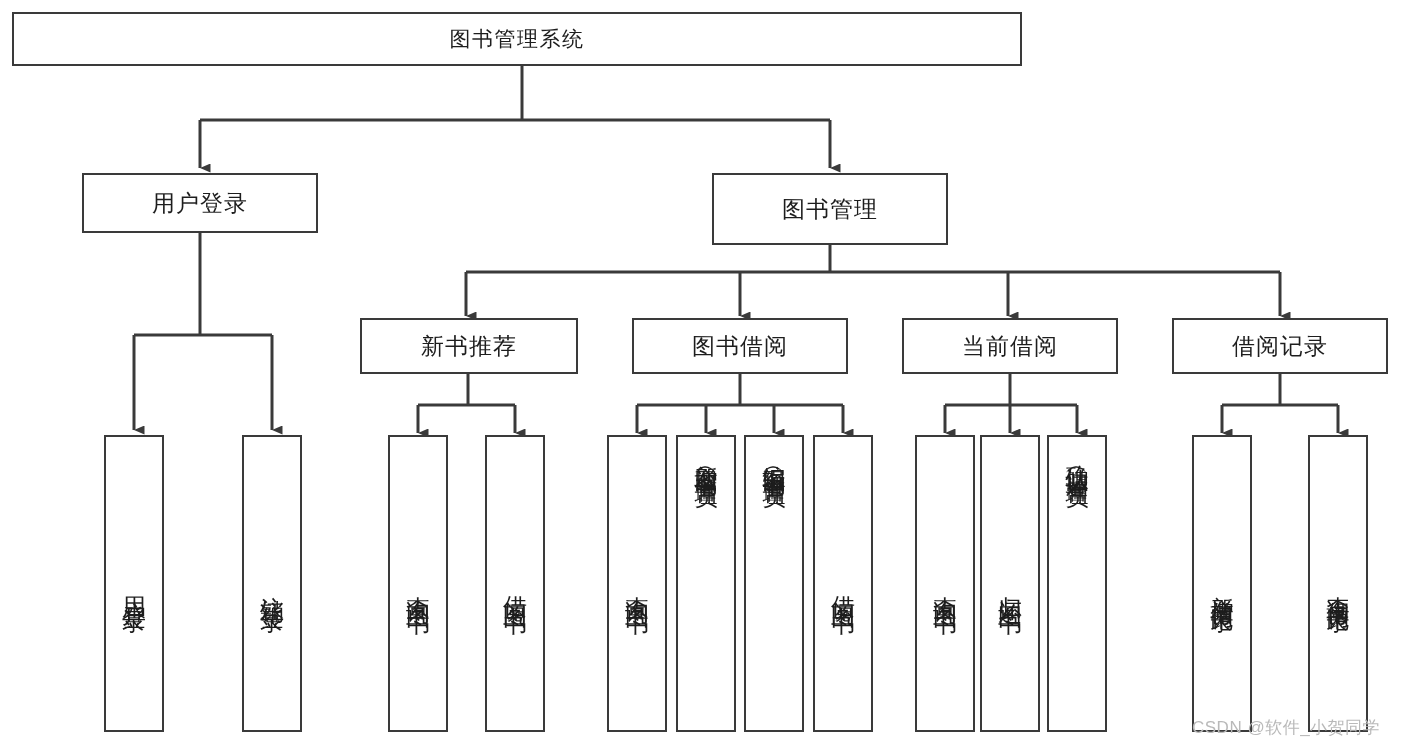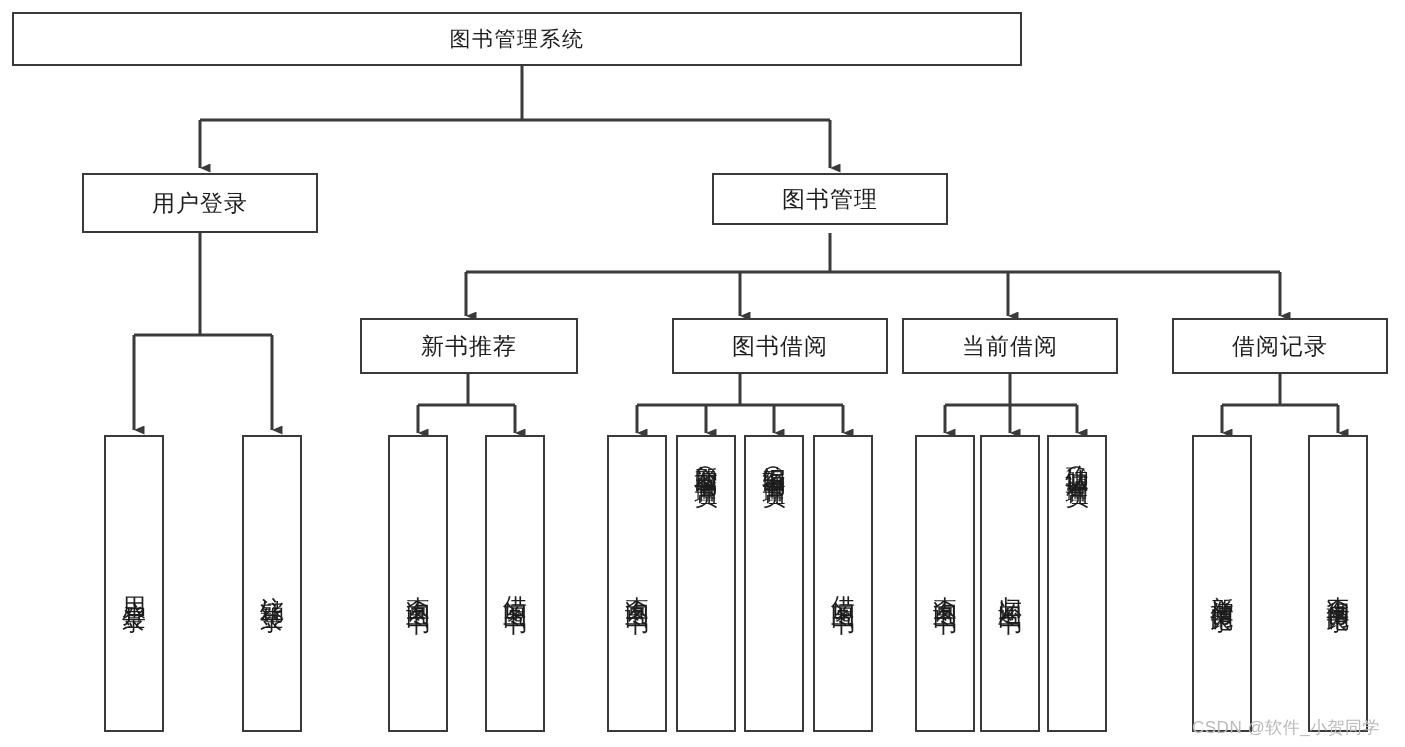--- a/index.html
+++ b/index.html
@@ -150,7 +150,7 @@
   <div class="node horiz" style="left:82px; top:173px; width:236px; height:60px;">
     <span class="label">用户登录</span>
   </div>
-  <div class="node horiz" style="left:712px; top:173px; width:236px; height:52px;">
+  <div class="node horiz" style="left:712px; top:173px; width:236px; height:72px;">
     <span class="label">图书管理</span>
   </div>
 

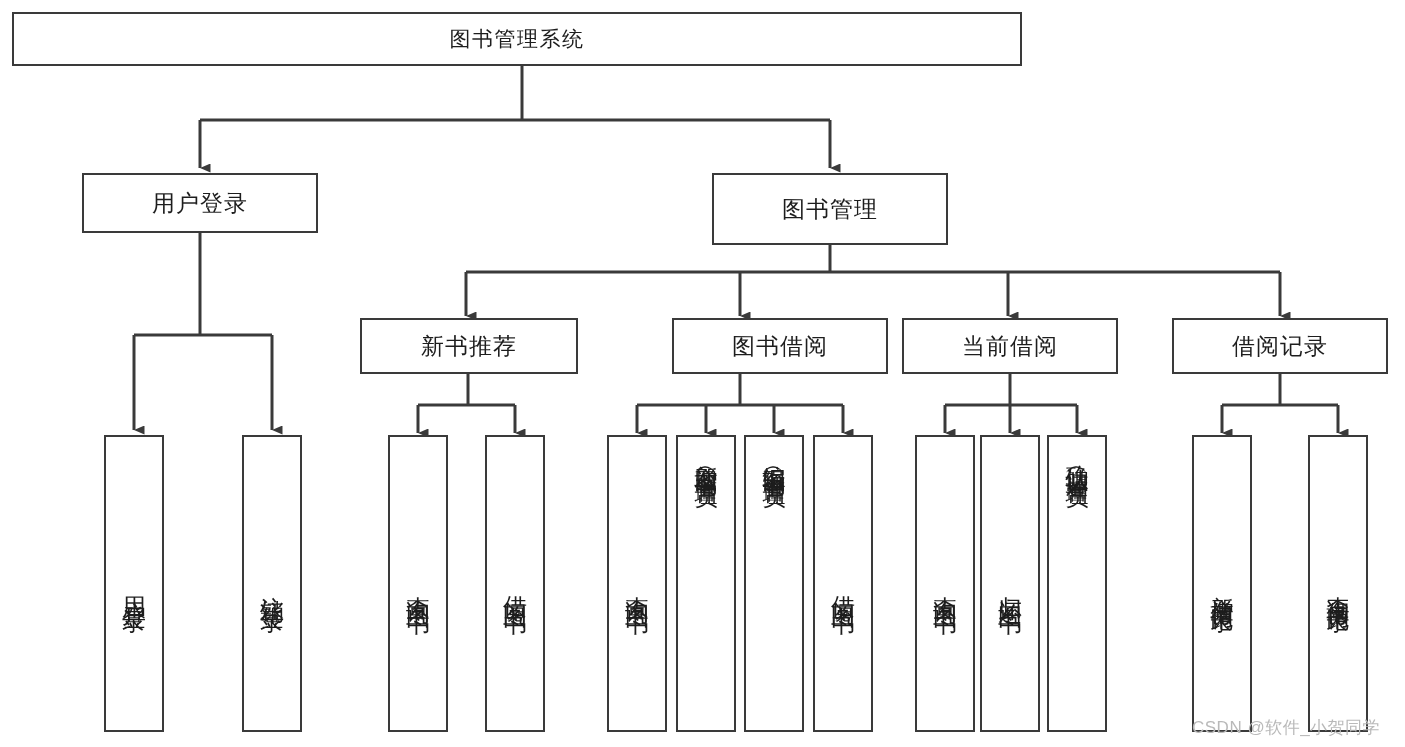--- a/index.html
+++ b/index.html
@@ -157,7 +157,7 @@
   <div class="node horiz" style="left:360px; top:318px; width:218px; height:56px;">
     <span class="label">新书推荐</span>
   </div>
-  <div class="node horiz" style="left:632px; top:318px; width:216px; height:56px;margin-left:40px;">
+  <div class="node horiz" style="left:632px; top:318px; width:216px; height:56px;">
     <span class="label">图书借阅</span>
   </div>
   <div class="node horiz" style="left:902px; top:318px; width:216px; height:56px;">

